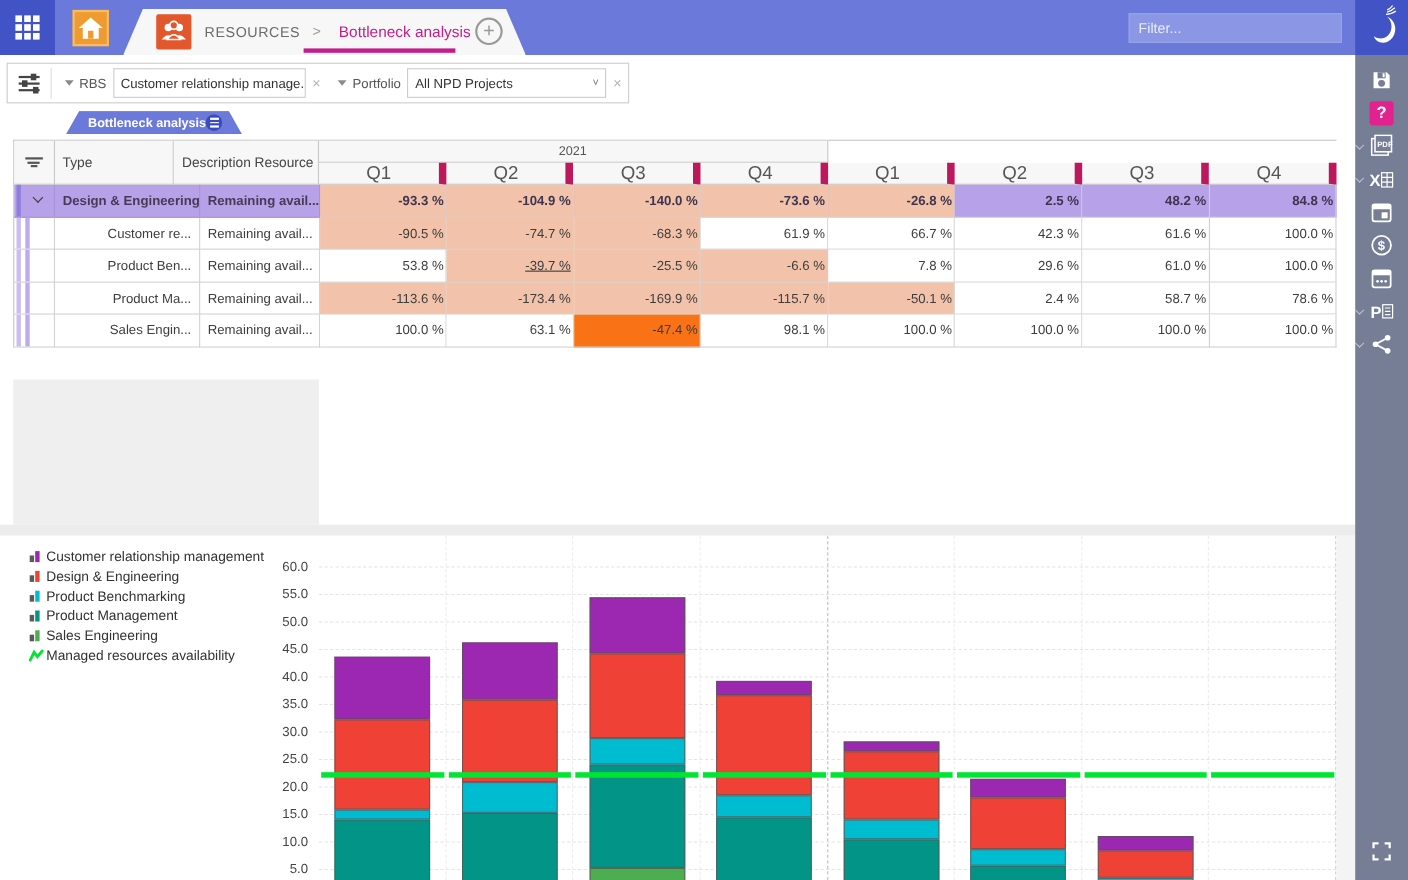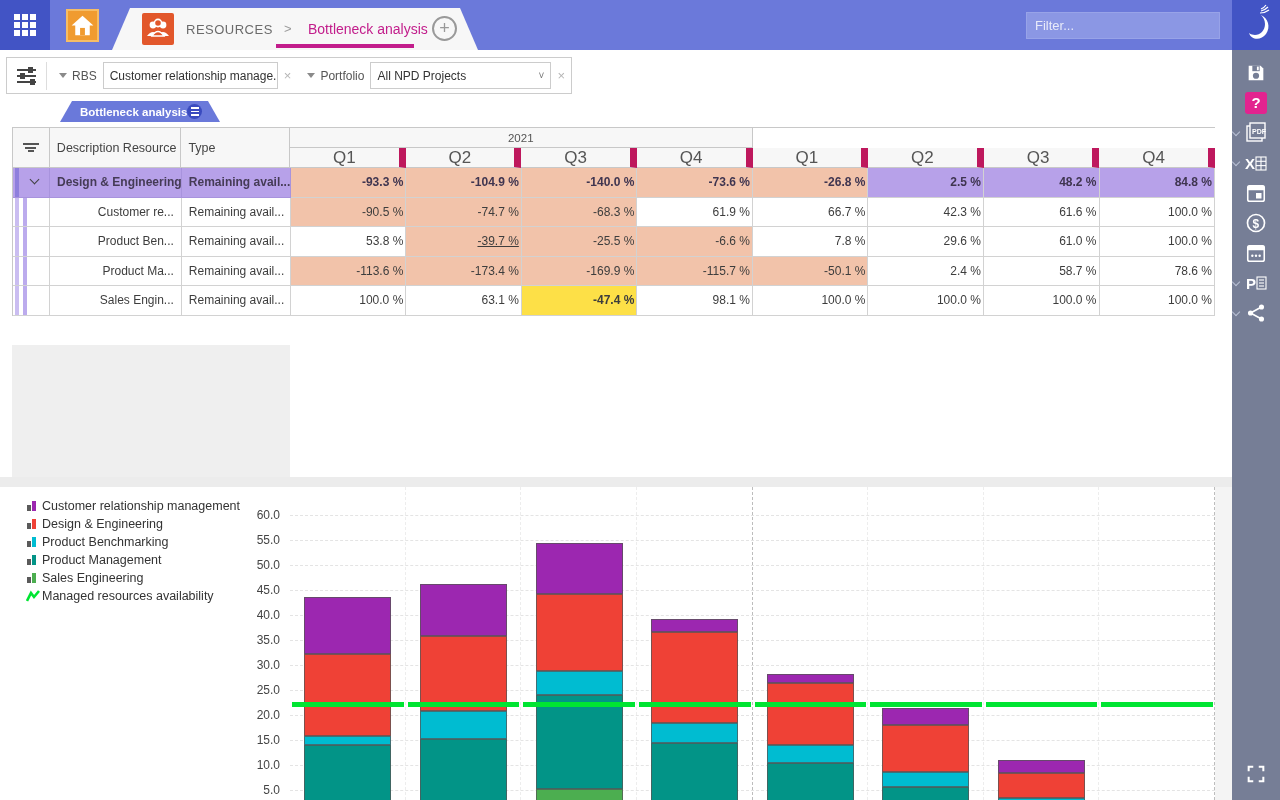--- a/index.html
+++ b/index.html
@@ -204,8 +204,8 @@
           <i style="width:6px"></i>
       </div>
     </div>
+    <div class="hcell hc-type">Type</div>
     <div class="hcell hc-desc">Description Resource</div>
-    <div class="hcell hc-type">Type</div>
     <div class="hright">
       <div class="yrow">
           <div class="ycell">2021</div>

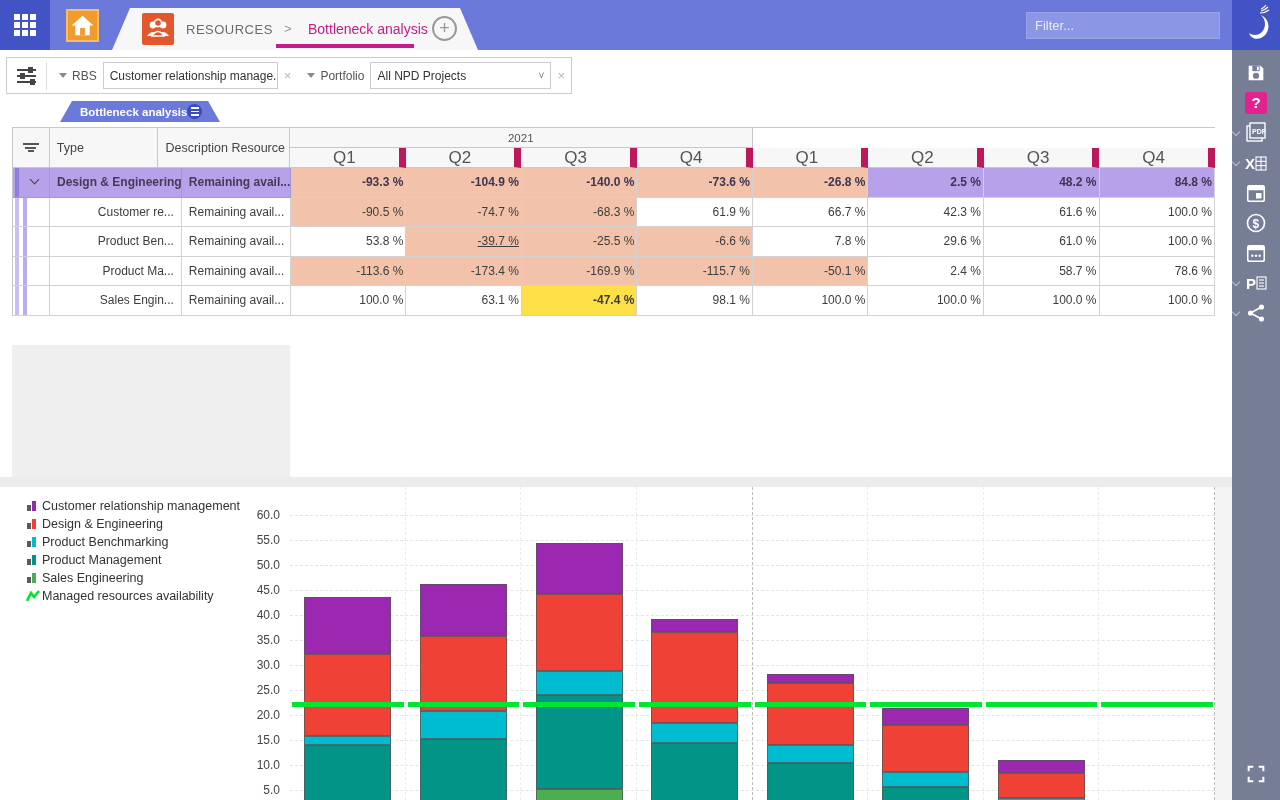--- a/index.html
+++ b/index.html
@@ -296,7 +296,7 @@
         <div class="tcell c-type">Remaining avail...</div>
         <div class="tcell c-val" style="background: rgb(255, 255, 255);">100.0 %</div>
         <div class="tcell c-val" style="background: rgb(255, 255, 255);">63.1 %</div>
-        <div class="tcell c-val" style="background: #fde047; font-weight: bold;">-47.4 %</div>
+        <div class="tcell c-val" style="background: #f97316;">-47.4 %</div>
         <div class="tcell c-val" style="background: rgb(255, 255, 255);">98.1 %</div>
         <div class="tcell c-val" style="background: rgb(255, 255, 255);">100.0 %</div>
         <div class="tcell c-val" style="background: rgb(255, 255, 255);">100.0 %</div>

